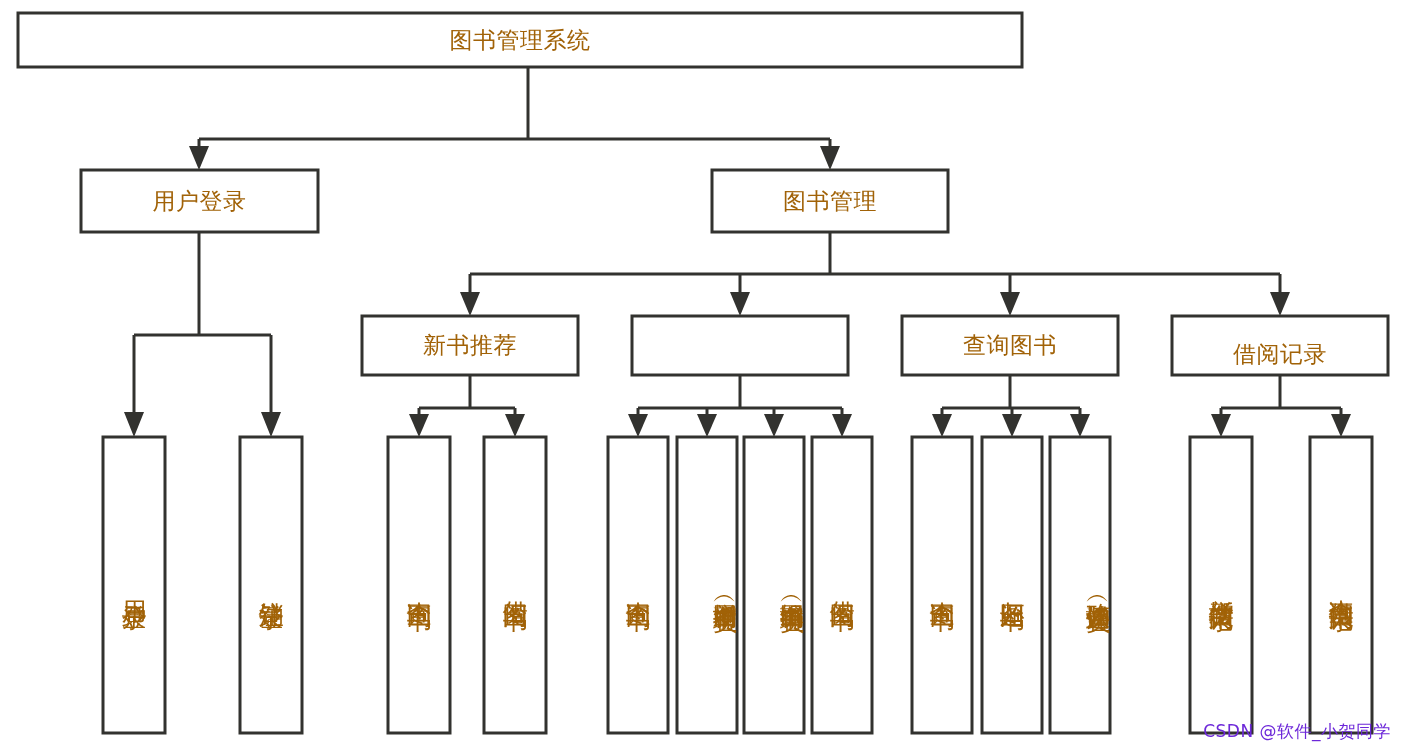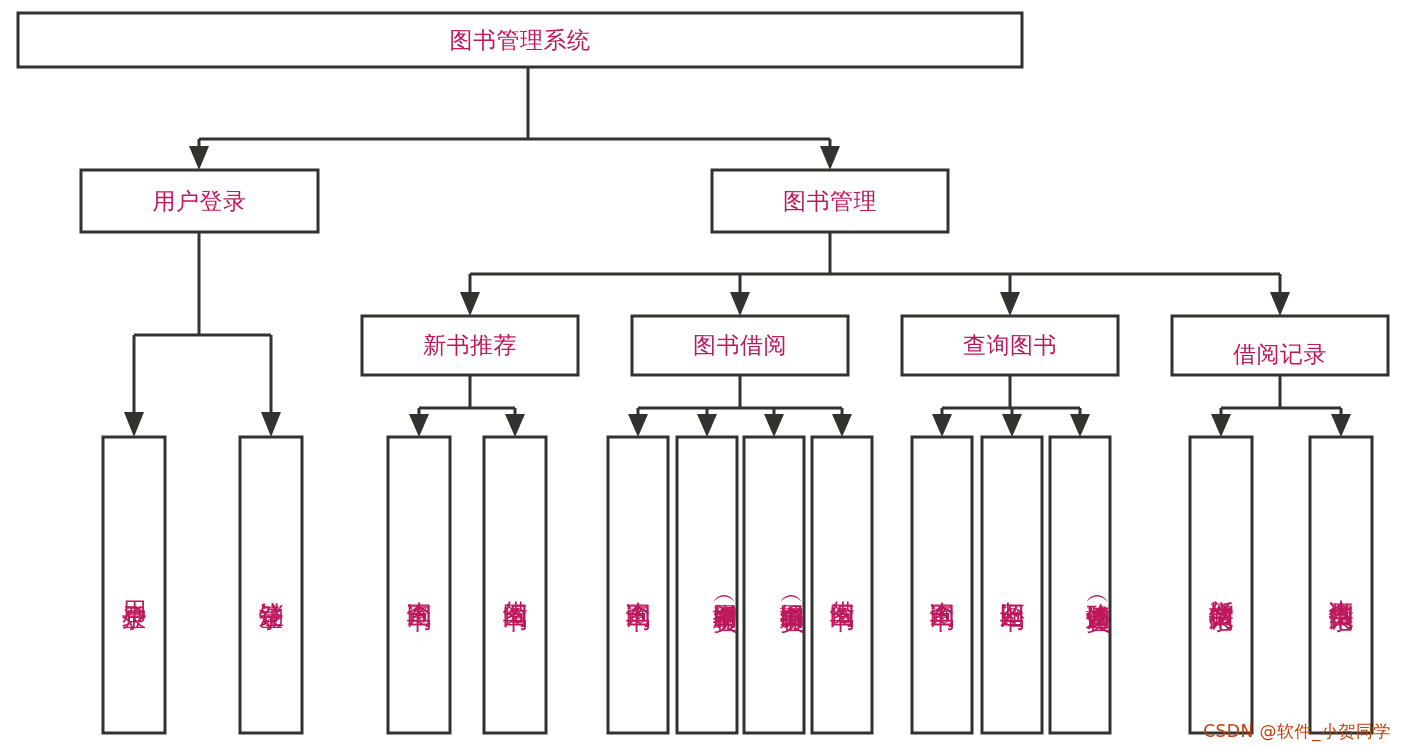--- a/index.html
+++ b/index.html
@@ -49,7 +49,7 @@
     display: flex;
     align-items: center;
     justify-content: center;
-    color: #be185d;
+    color: #a16207;
     pointer-events: none;
     box-sizing: border-box;
   }

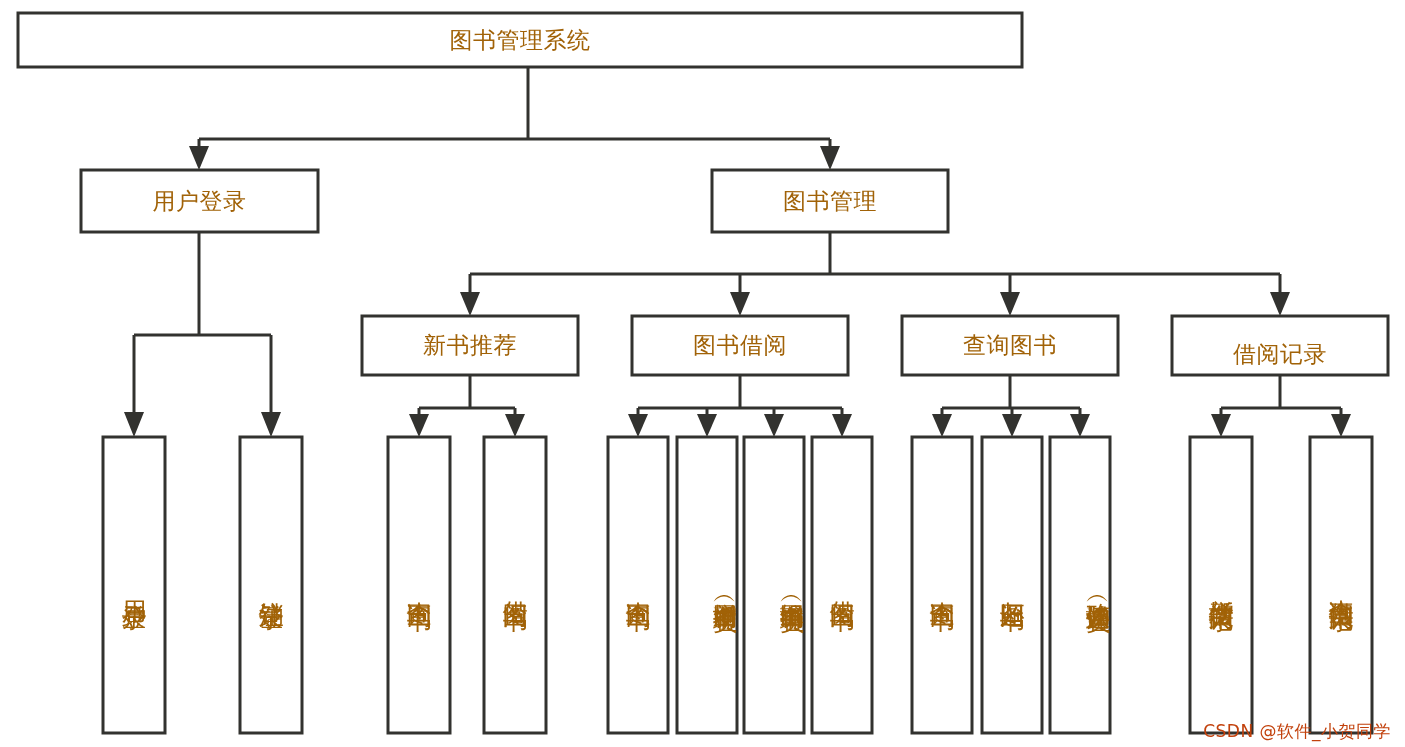--- a/index.html
+++ b/index.html
@@ -196,7 +196,6 @@
   <div class="node-label horizontal" style="left:362px; top:316px; width:216px; height:59px;">新书推荐</div>
 
   <div class="node-label horizontal" style="left:712px; top:170px; width:236px; height:62px;">图书管理</div>
-  <div class="node-label horizontal" style="left:632px; top:316px; width:216px; height:59px;">图书借阅</div>
   <div class="node-label horizontal" style="left:902px; top:316px; width:216px; height:59px;">查询图书</div>
   <div class="node-label horizontal" style="left:1172px; top:316px; width:216px; height:76px;">借阅记录</div>
 

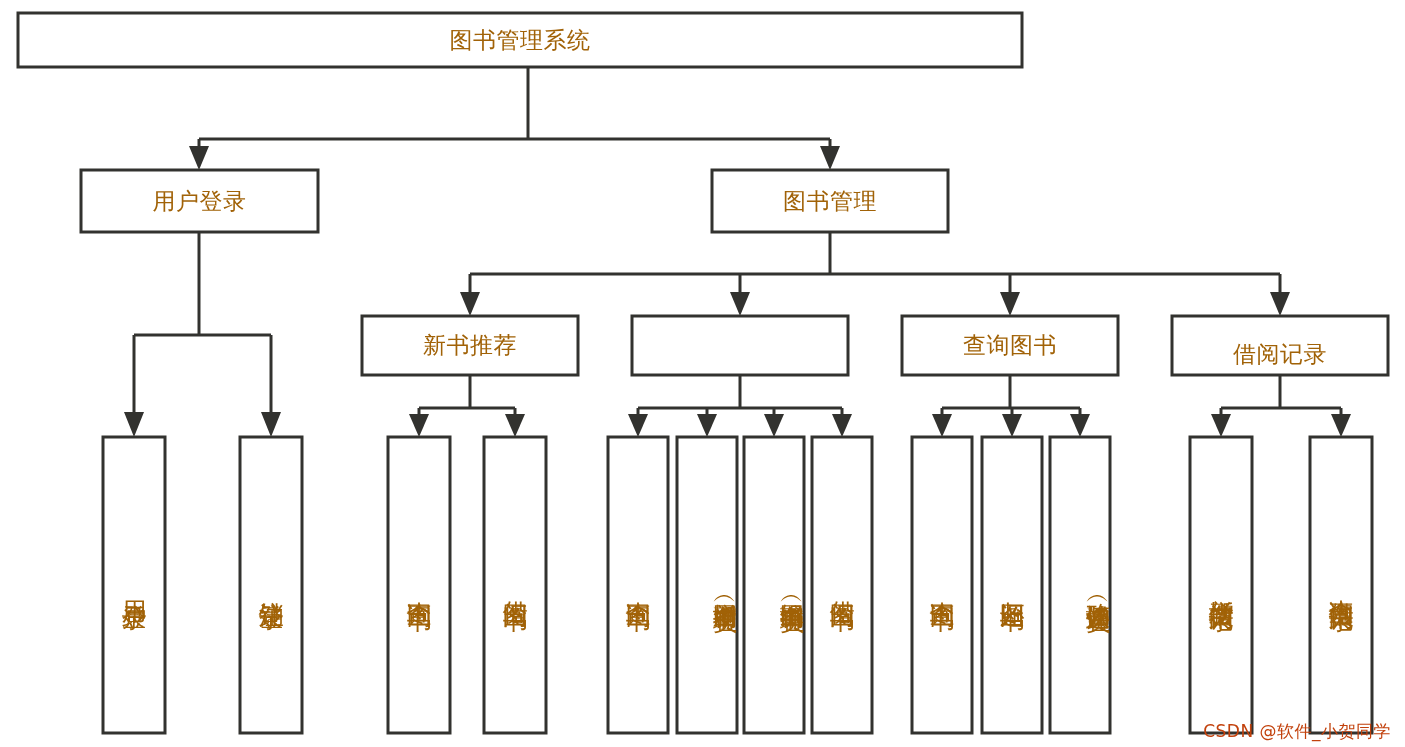--- a/index.html
+++ b/index.html
@@ -75,7 +75,7 @@
     right: 14px;
     bottom: 4px;
     font-size: 17px;
-    color: #c2410c;
+    color: #6d28d9;
     letter-spacing: 0.5px;
     user-select: none;
     white-space: nowrap;

